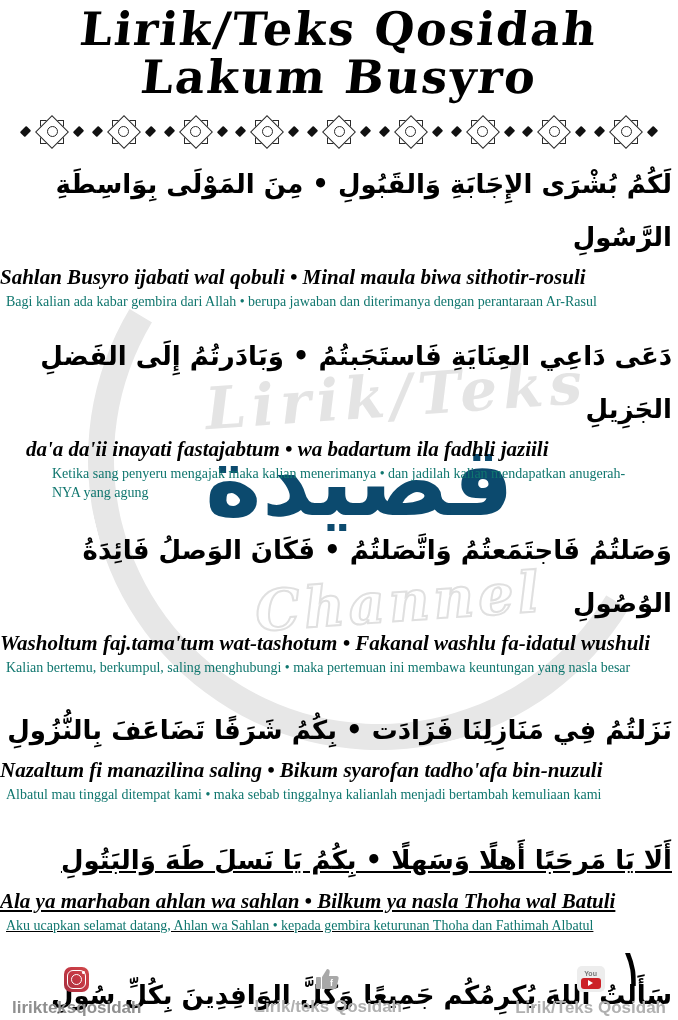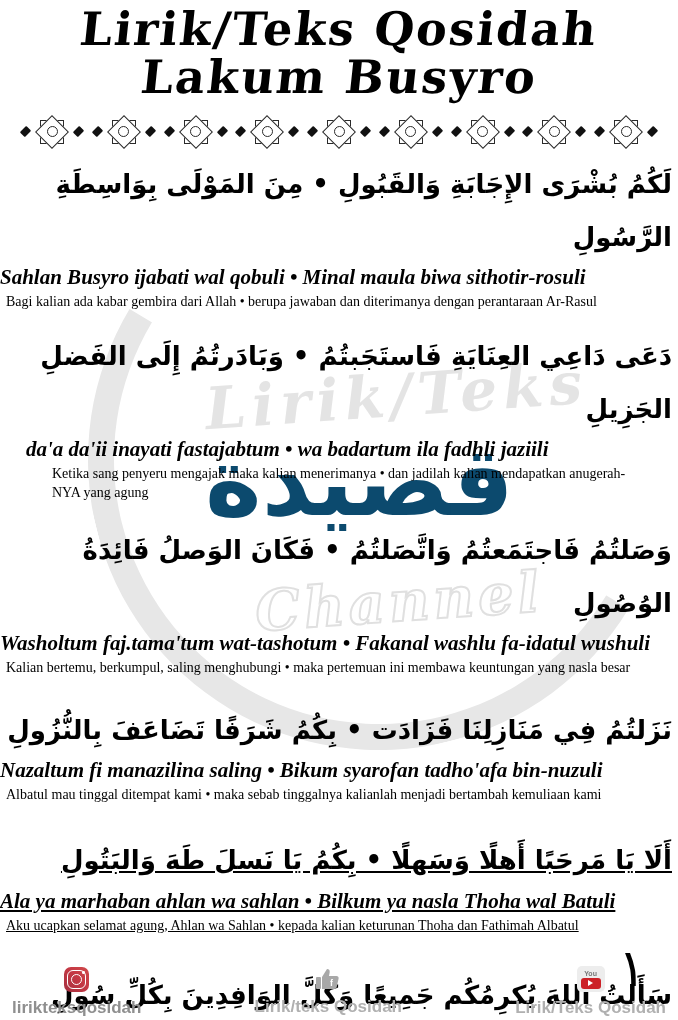--- a/index.html
+++ b/index.html
@@ -62,7 +62,7 @@
   }
   .trans{
     font-family:"Liberation Serif",serif;font-size:14px;line-height:1.3;
-    margin:4px auto 0 auto;padding:0 6px;color:#000000;
+    margin:4px auto 0 auto;padding:0 6px;color:#0f766e;
   }
   .trans.narrow{max-width:600px;}
   .v1{margin-top:8px;} .v2{margin-top:18px;margin-left:26px;} .v3{margin-top:22px;}

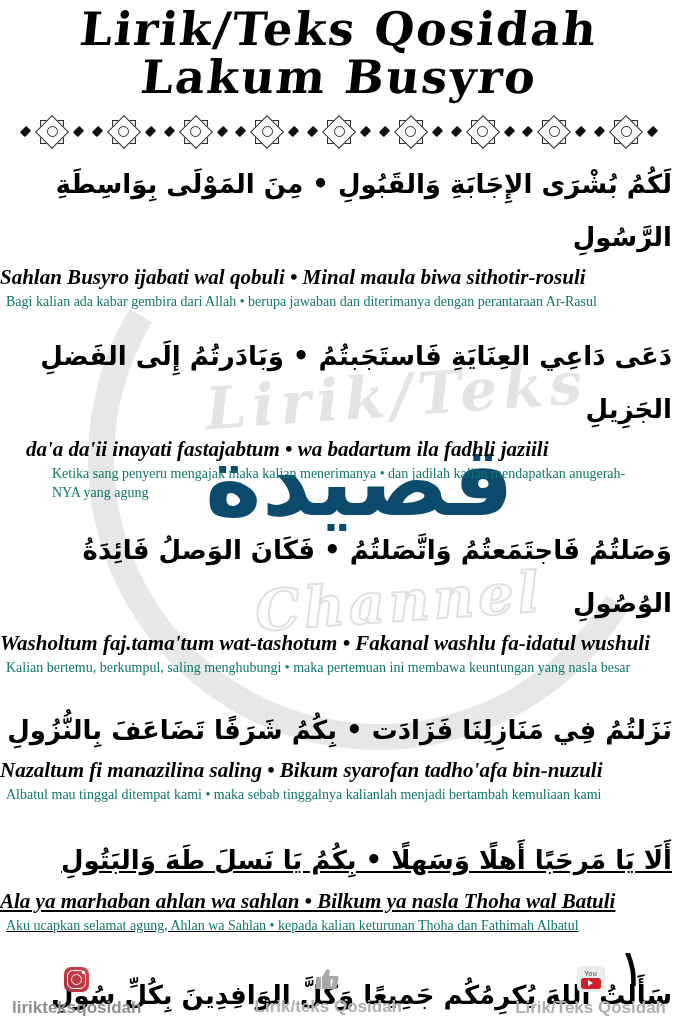--- a/index.html
+++ b/index.html
@@ -231,7 +231,7 @@
   <div class="verse v5">
     <div class="arabic">أَلَا يَا مَرحَبًا أَهلًا وَسَهلًا • بِكُمُ يَا نَسلَ طَهَ وَالبَتُولِ</div>
     <div class="latin">Ala ya marhaban ahlan wa sahlan • Bilkum ya nasla Thoha wal Batuli</div>
-    <div class="trans">Aku ucapkan selamat agung, Ahlan wa Sahlan • kepada kalian keturunan Thoha dan Fathimah Albatul</div>
+    <div class="trans">Aku ucapkan selamat datang, Ahlan wa Sahlan • kepada gembira keturunan Thoha dan Fathimah Albatul</div>
   </div>
 
   <div class="verse v6">

